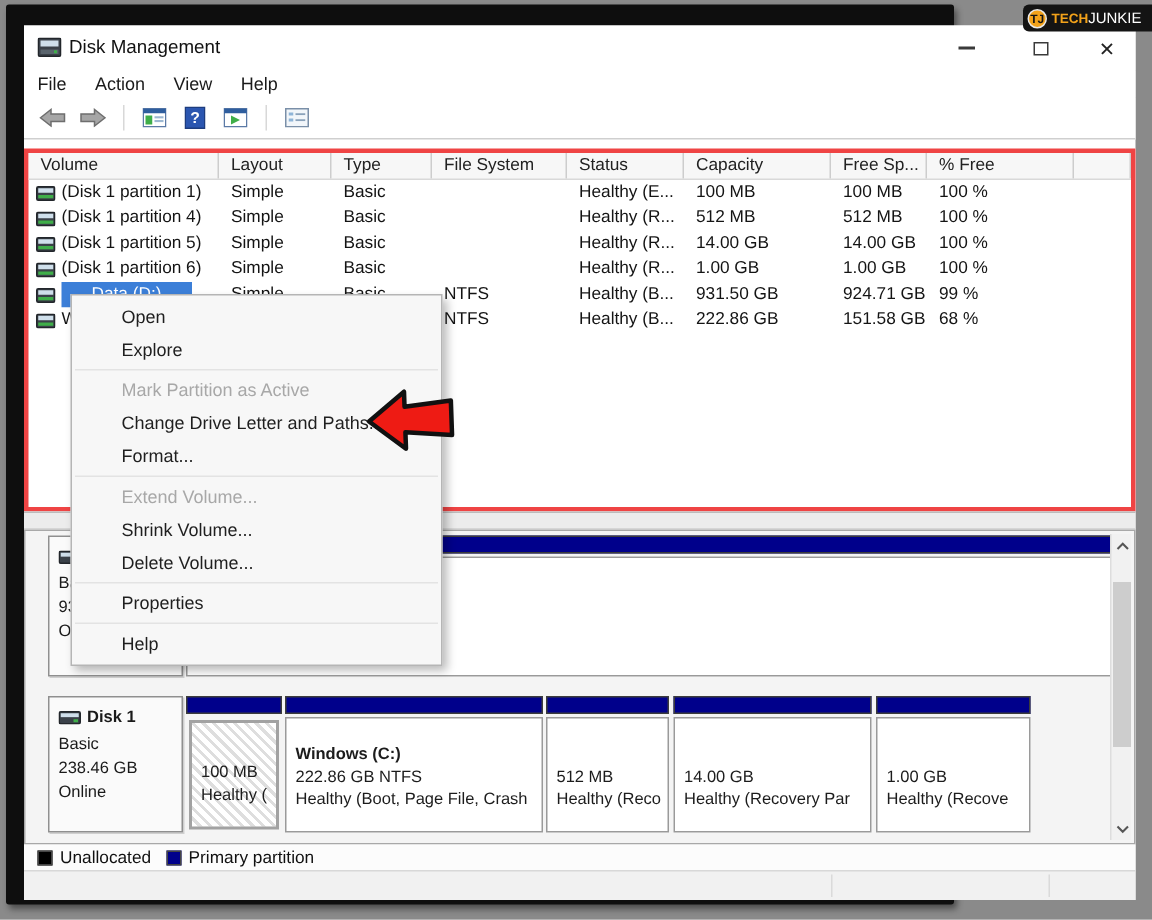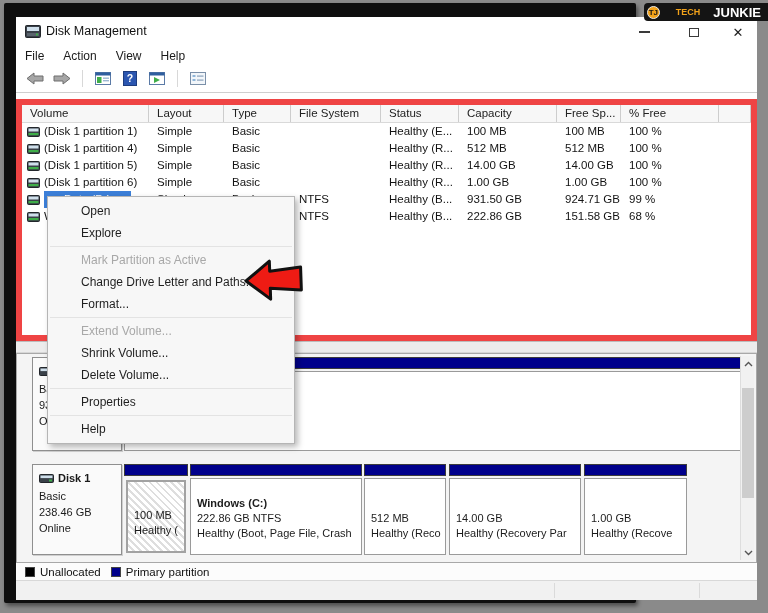--- a/index.html
+++ b/index.html
@@ -79,7 +79,7 @@
   .callout { position:absolute; left:244px; top:258px; width:60px; height:44px; z-index:60; transform:rotate(-2deg); }
 
   
-  .badge { position:absolute; right:0; top:3px; height:18px; z-index:70; background:#141414; border-radius:4px 0 0 4px; display:flex; align-items:center; padding:0 7px 0 3px; gap:16px; }
+  .badge { position:absolute; right:0; top:3px; height:18px; z-index:70; background:#141414; border-radius:4px 0 0 4px; display:flex; align-items:center; padding:0 7px 0 3px; gap:3px; }
   .badge .circ { width:13px; height:13px; border-radius:50%; background:#f2a21a; color:#141414; font-size:8px; font-weight:bold; display:flex; align-items:center; justify-content:center; border:1px solid #e9e9e9; }
   .badge .btech { color:#f2a21a; font-size:9px; font-weight:bold; }
   .badge .bjunkie { color:#ffffff; font-size:13px; font-weight:bold; margin-left:-3px; }

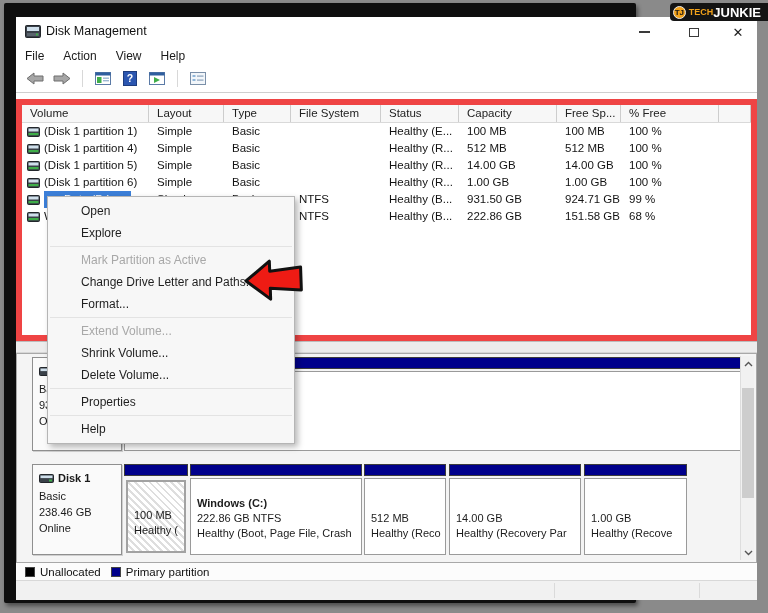--- a/index.html
+++ b/index.html
@@ -82,7 +82,7 @@
   .badge { position:absolute; right:0; top:3px; height:18px; z-index:70; background:#141414; border-radius:4px 0 0 4px; display:flex; align-items:center; padding:0 7px 0 3px; gap:3px; }
   .badge .circ { width:13px; height:13px; border-radius:50%; background:#f2a21a; color:#141414; font-size:8px; font-weight:bold; display:flex; align-items:center; justify-content:center; border:1px solid #e9e9e9; }
   .badge .btech { color:#f2a21a; font-size:9px; font-weight:bold; }
-  .badge .bjunkie { color:#ffffff; font-size:13px; font-weight:bold; margin-left:-3px; }
+  .badge .bjunkie { color:#ffffff; font-size:10px; font-weight:normal; margin-left:-3px; }
 </style>
 </head>
 <body>

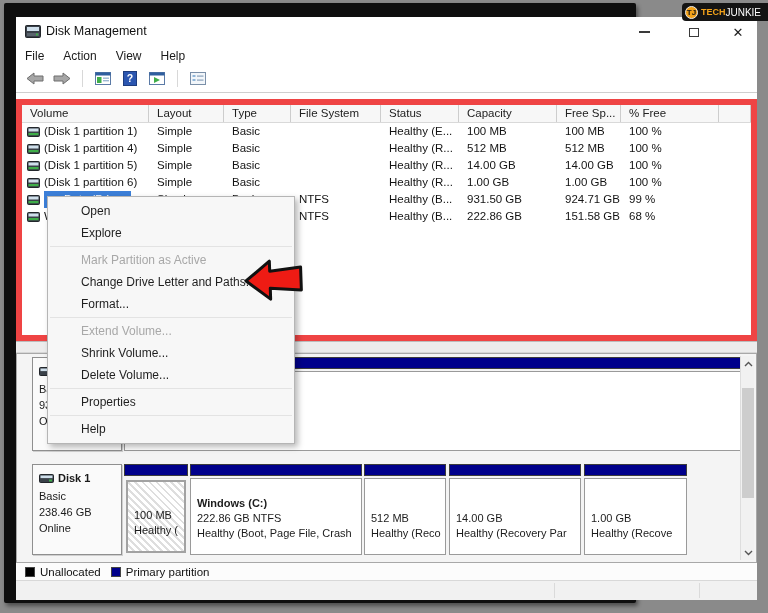--- a/index.html
+++ b/index.html
@@ -29,7 +29,7 @@
   .tbtn { width:20px; height:18px; display:flex; align-items:center; justify-content:center; }
 
   
-  .listpane { position:absolute; left:0; top:82px; width:741px; height:242px; background:#fff; border:6px solid #ef4444; overflow:hidden; }
+  .listpane { position:absolute; left:0; top:82px; width:741px; height:242px; background:#fff; border:3px solid #ef4444; overflow:hidden; }
   .thead, .trow { display:grid; grid-template-columns:127px 75px 67px 90px 78px 98px 64px 98px 1fr; }
   .thead { height:18px; line-height:17px; background:#f7f7f7; border-bottom:1px solid #d9d9d9; font-size:11.5px; color:#222; }
   .thead .hc { padding-left:8px; border-right:1px solid #cdcdcd; overflow:hidden; white-space:nowrap; }

